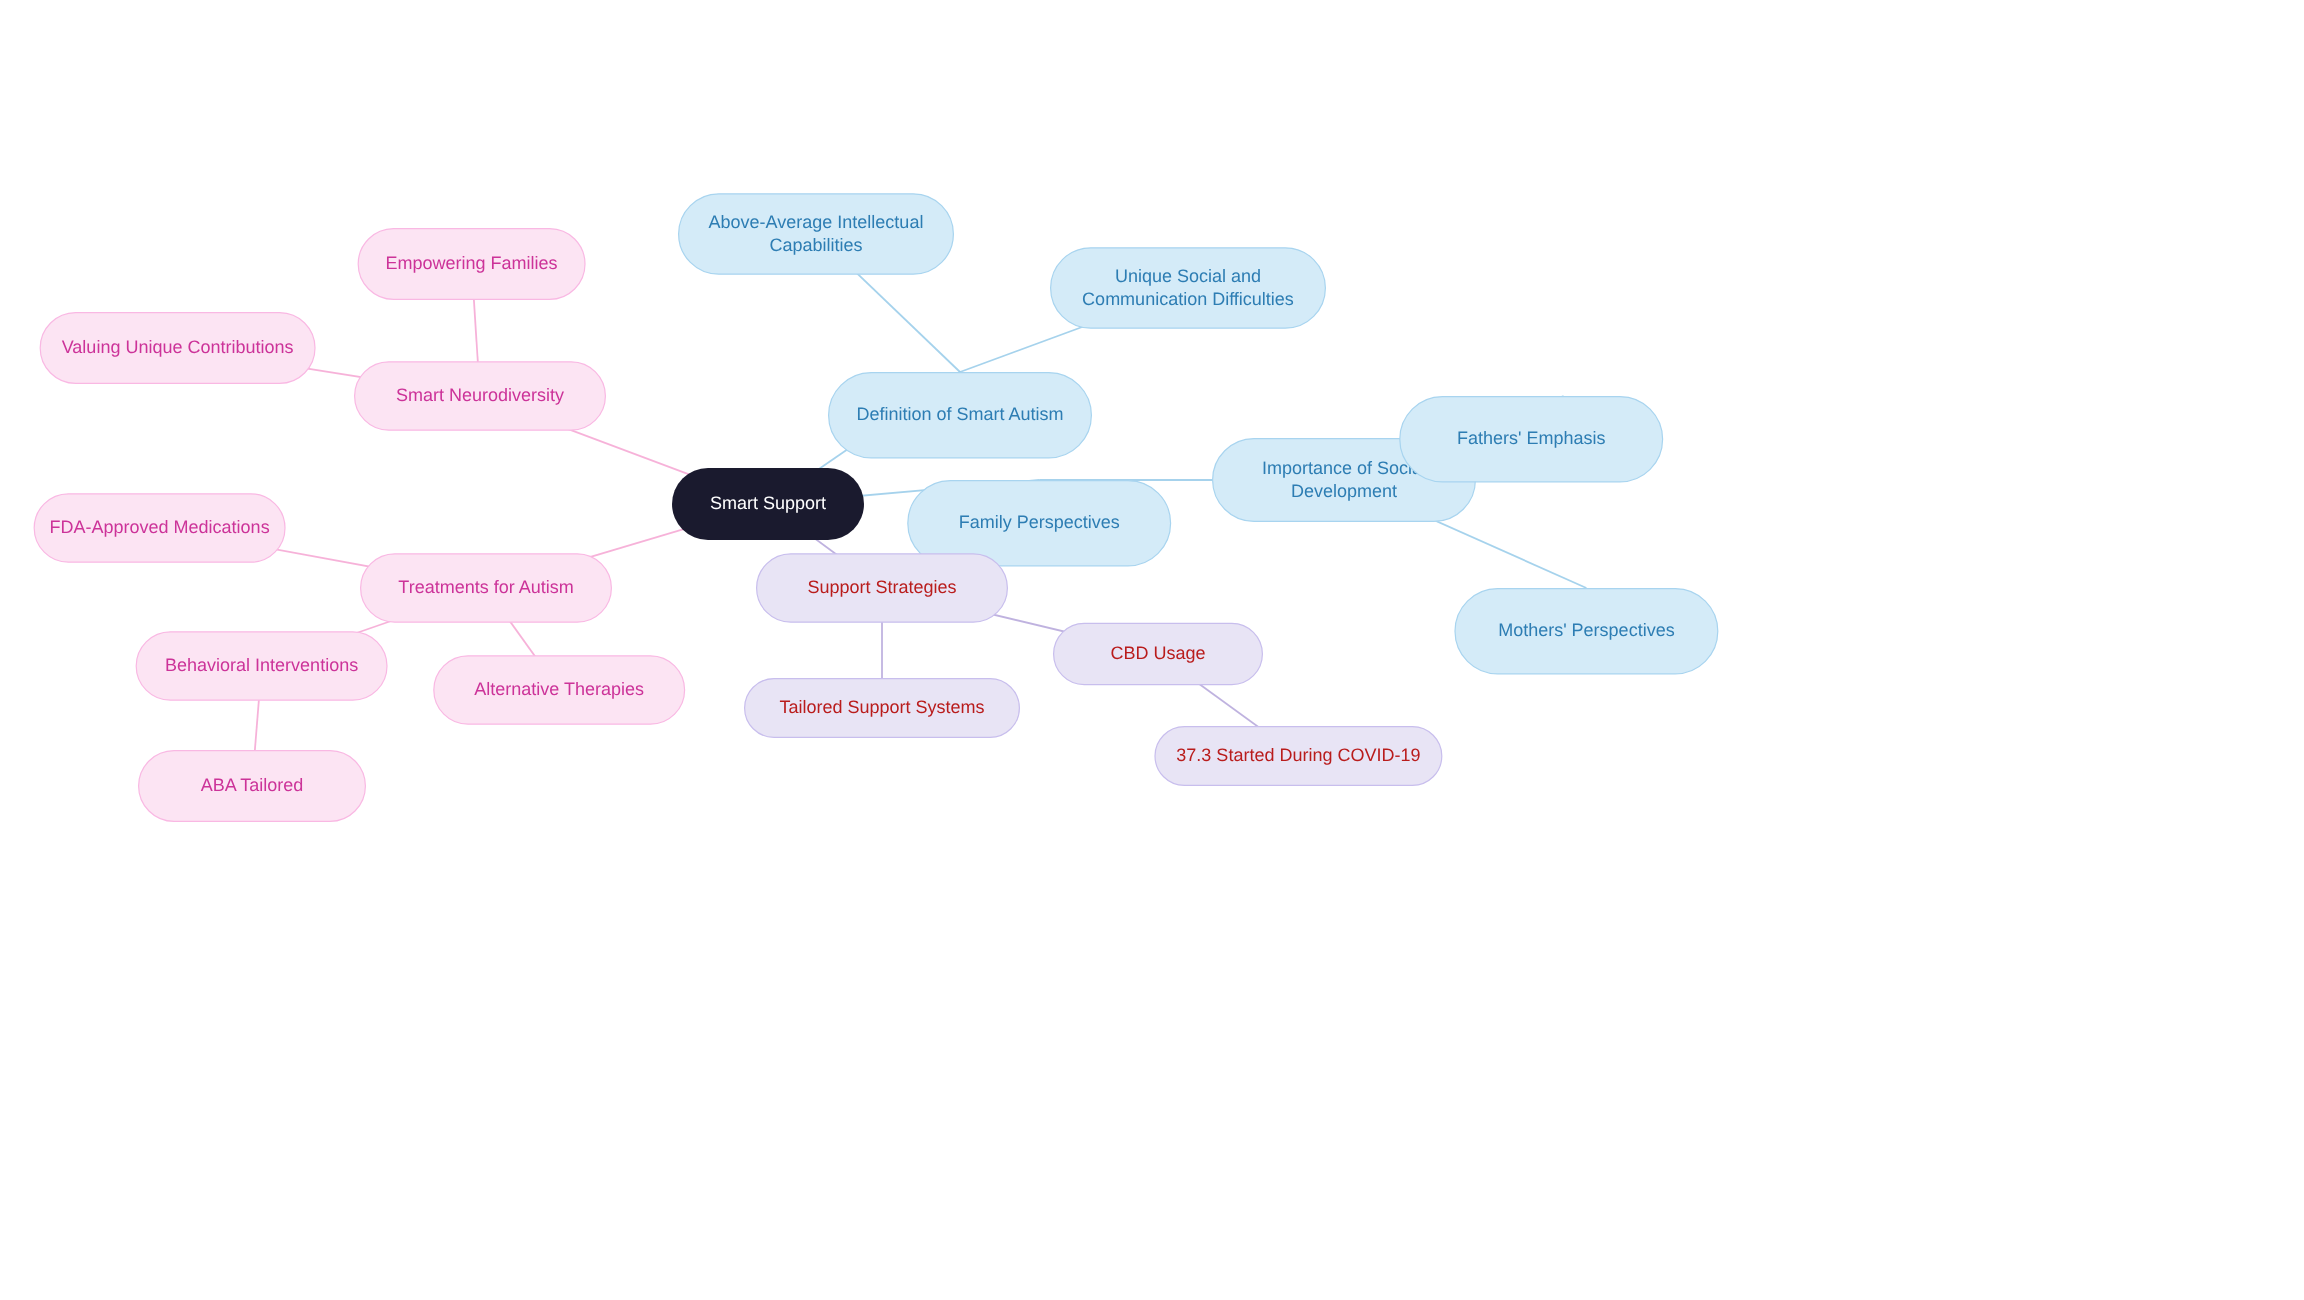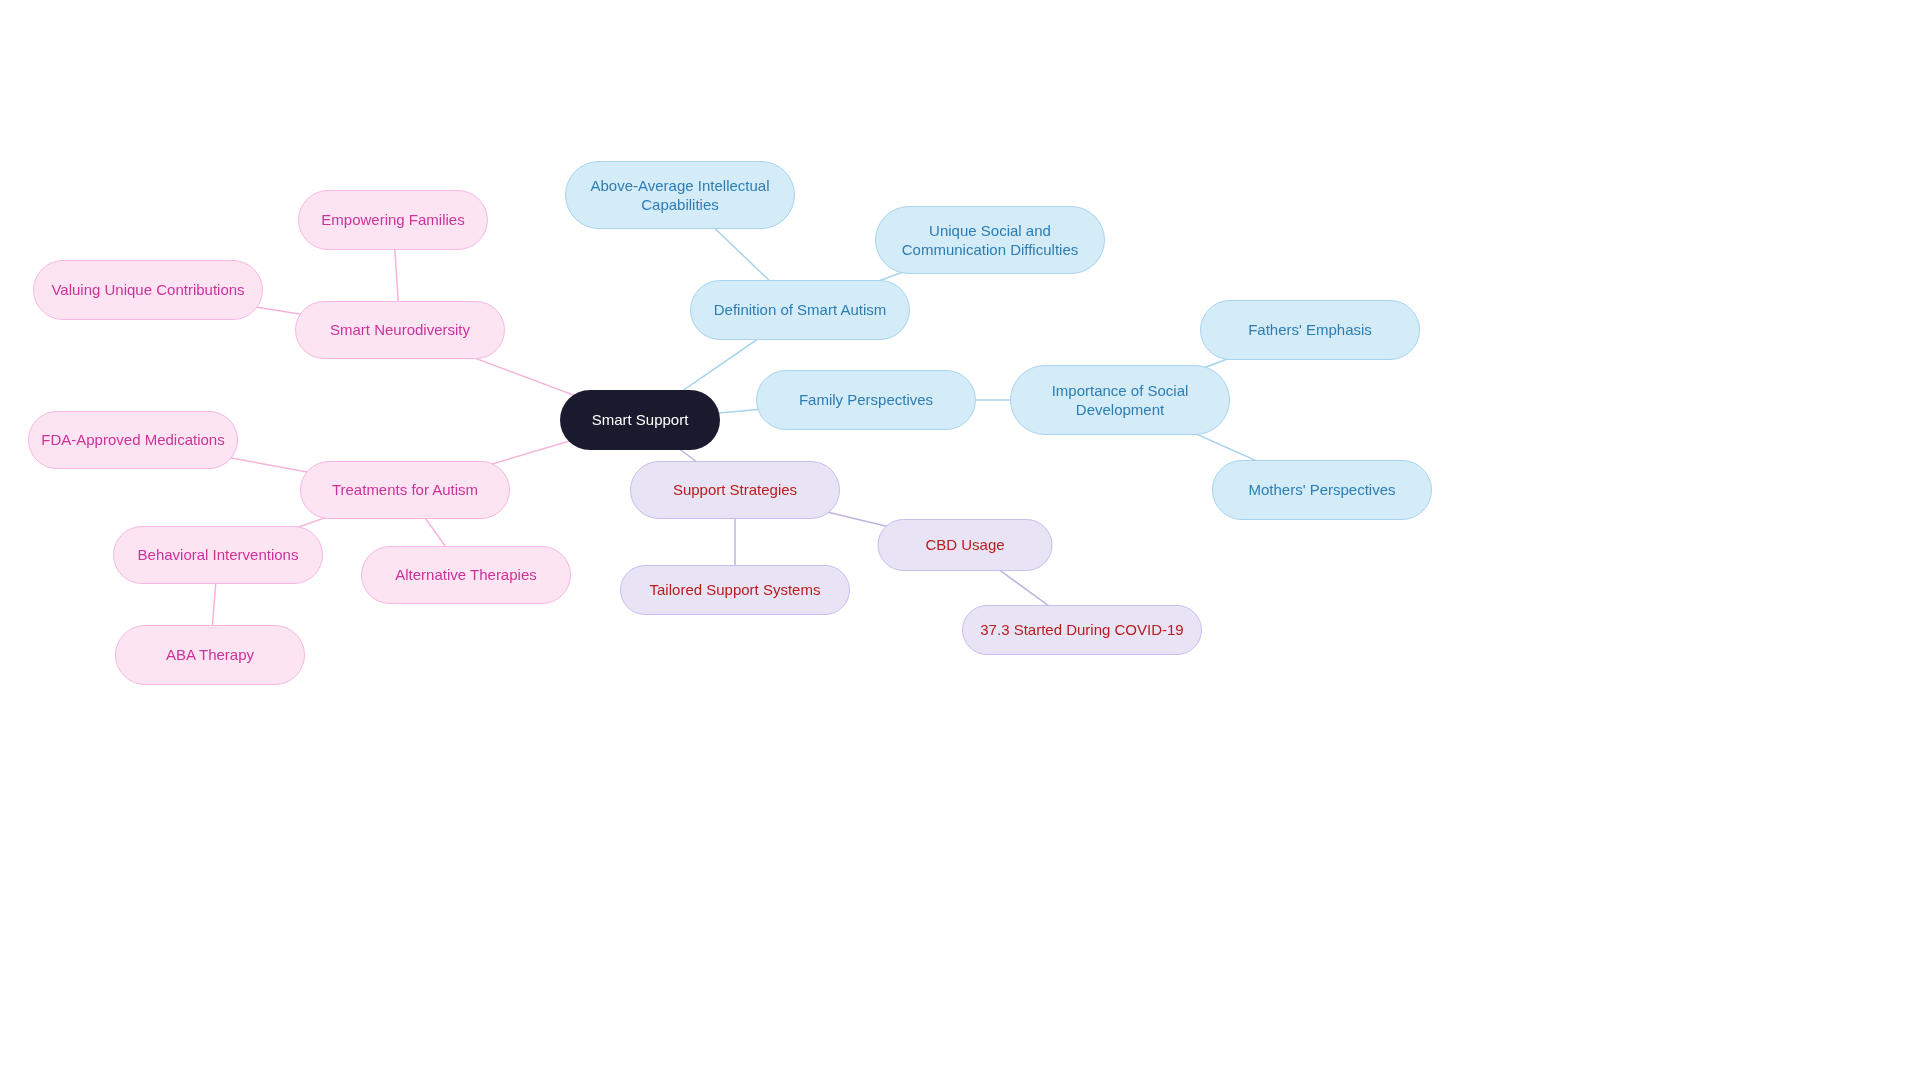--- a/index.html
+++ b/index.html
@@ -69,7 +69,8 @@
     }
     .node-blue-md {
       width: 220px;
-      height: 60px;
+      height: 72px;
+      margin-top: 36px;
     }
     .node-blue-lg {
       width: 240px;

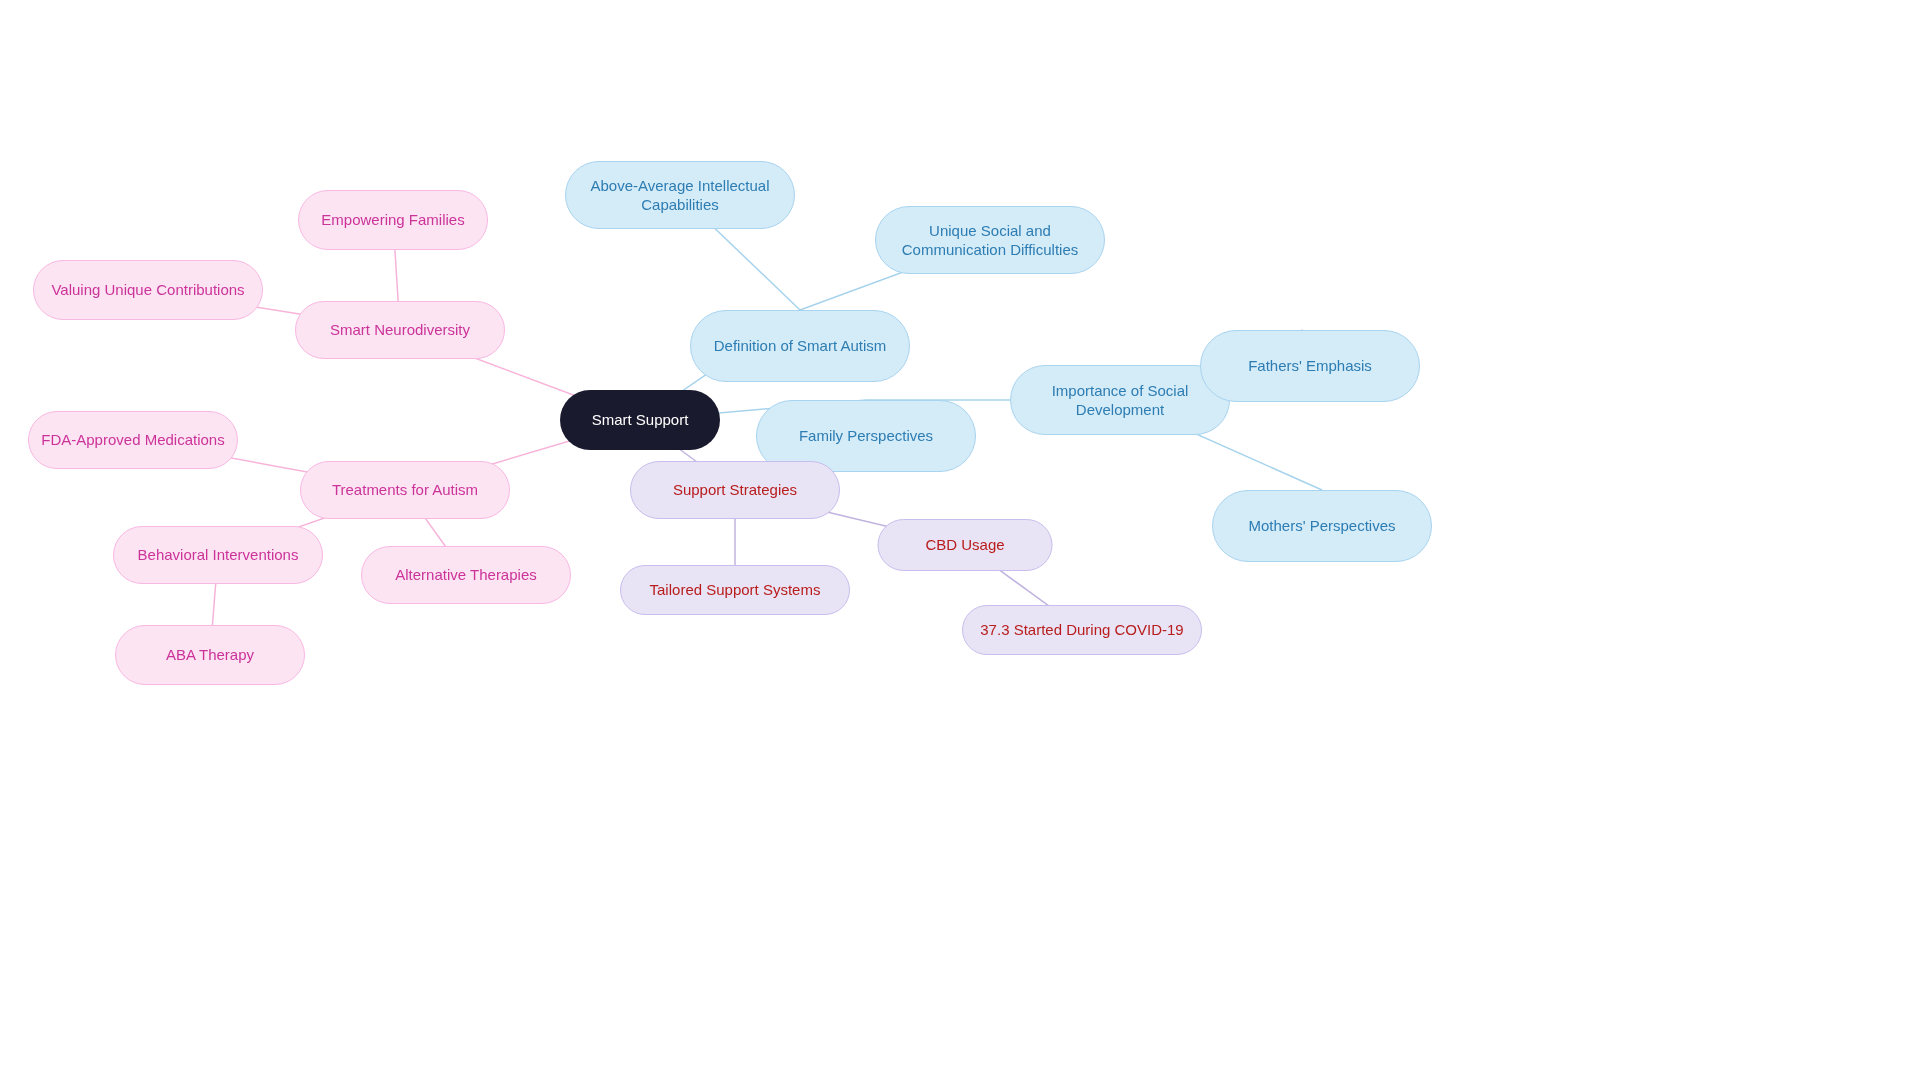--- a/index.html
+++ b/index.html
@@ -166,7 +166,7 @@
 <div class="node node-blue node-blue-lg" style="left:1120px; top:400px; width:220px; height:70px;">
   <span class="node-label">Importance of Social Development</span>
 </div>
-<div class="node node-blue node-blue-md" style="left:1310px; top:330px;">
+<div class="node node-blue node-blue-md" style="left:1276px; top:330px;">
   <span class="node-label">Fathers' Emphasis</span>
 </div>
 <div class="node node-blue node-blue-md" style="left:1322px; top:490px; width:220px;">

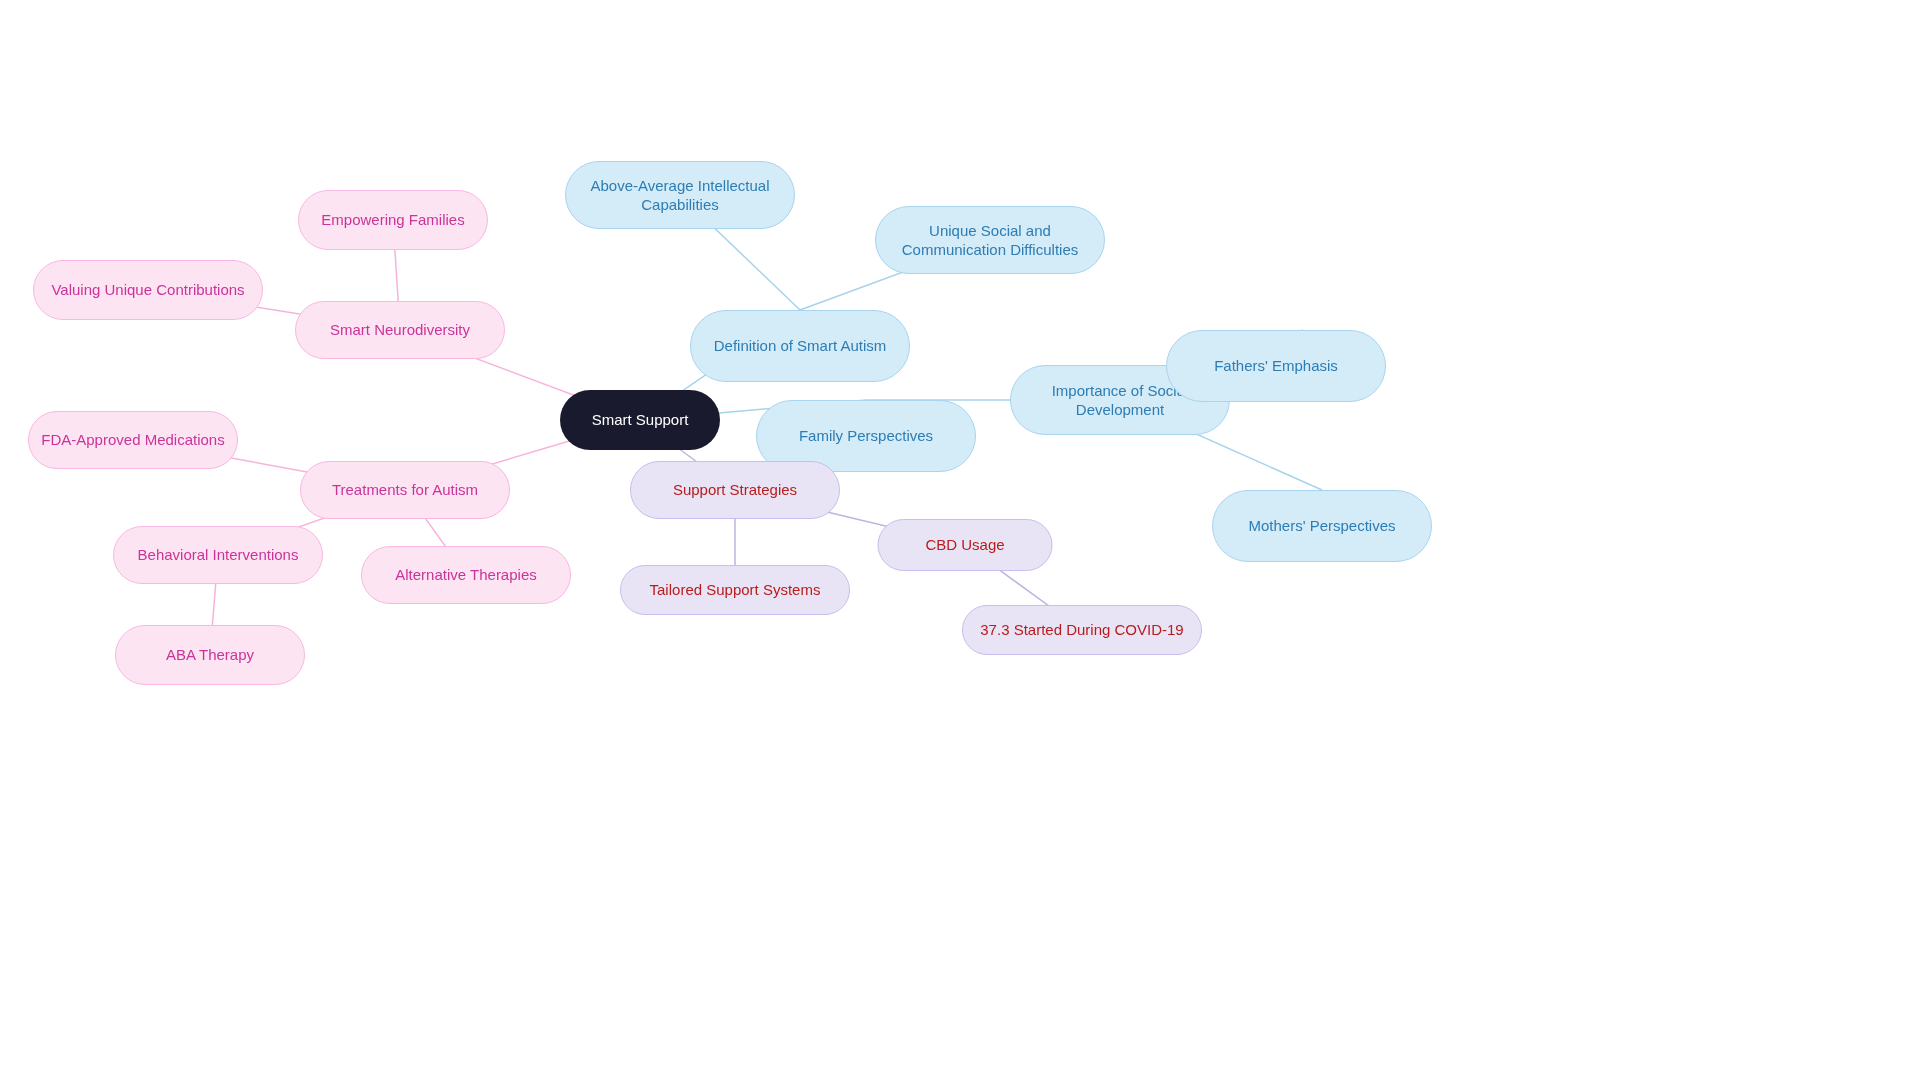--- a/index.html
+++ b/index.html
@@ -144,7 +144,7 @@
   <span class="node-label">Behavioral Interventions</span>
 </div>
 <div class="node node-pink node-pink-sm" style="left:210px; top:655px;">
-  <span class="node-label">ABA Therapy</span>
+  <span class="node-label">ABA Tailored</span>
 </div>
 <div class="node node-pink node-pink-md" style="left:466px; top:575px;">
   <span class="node-label">Alternative Therapies</span>

